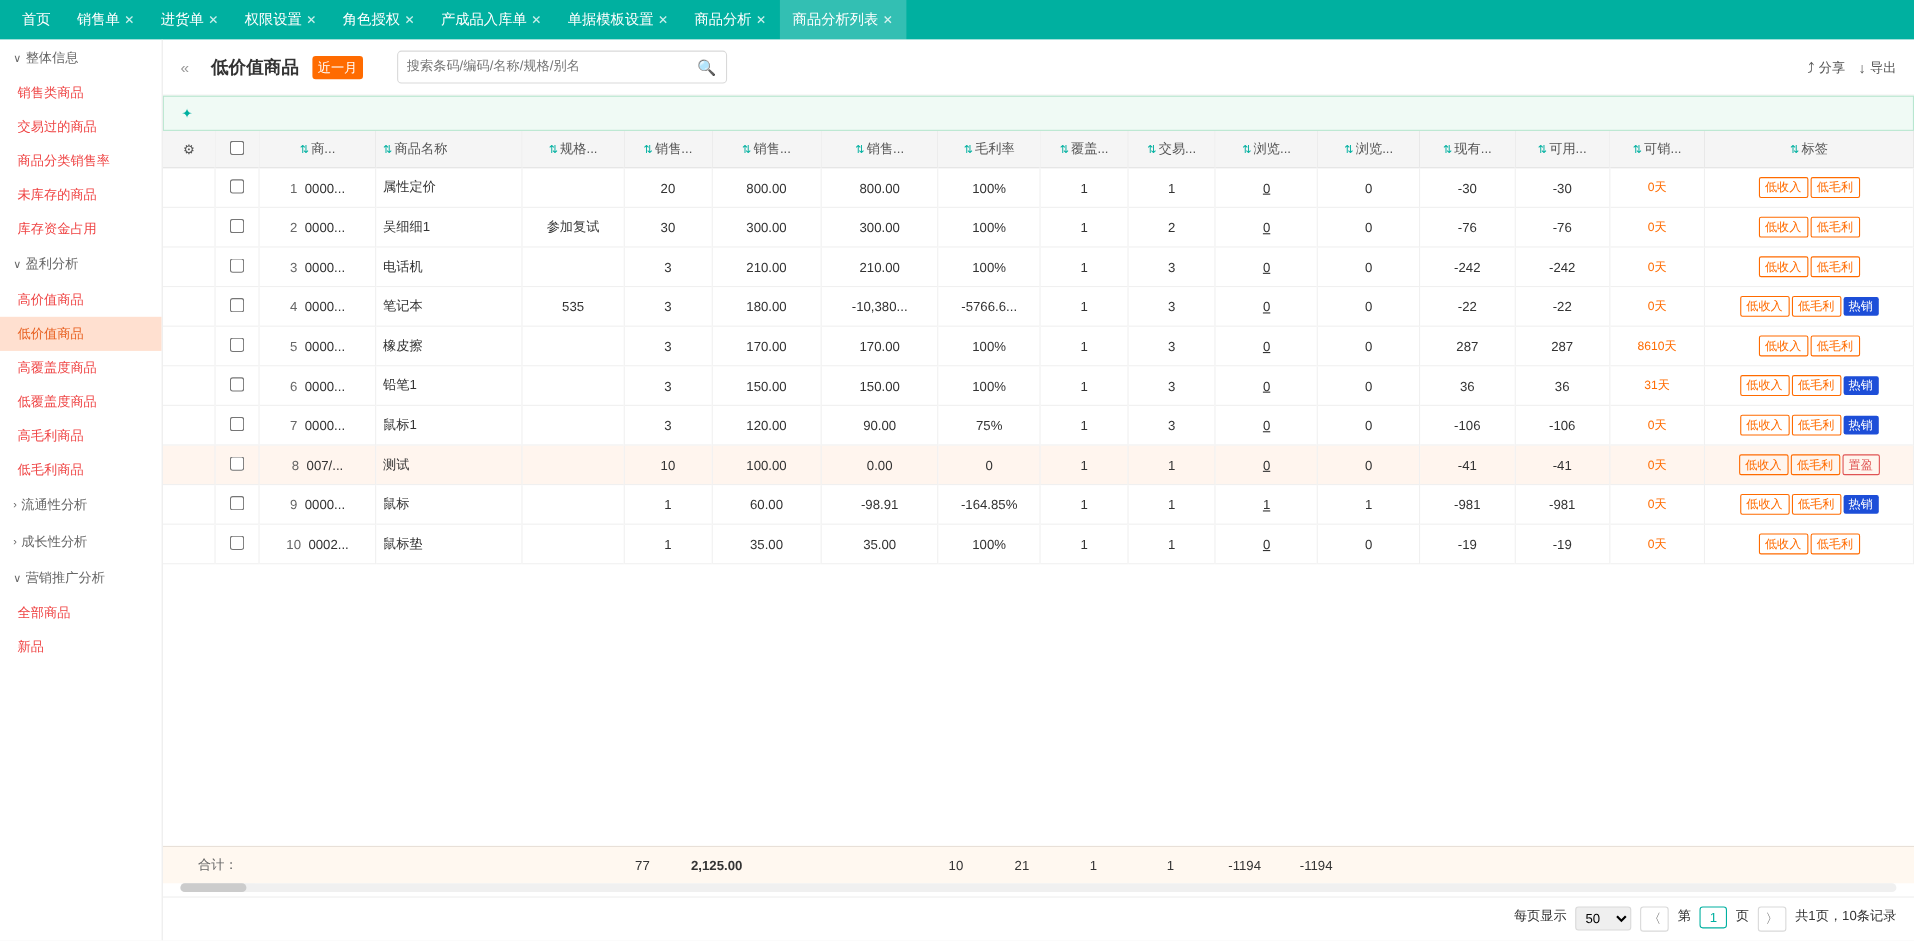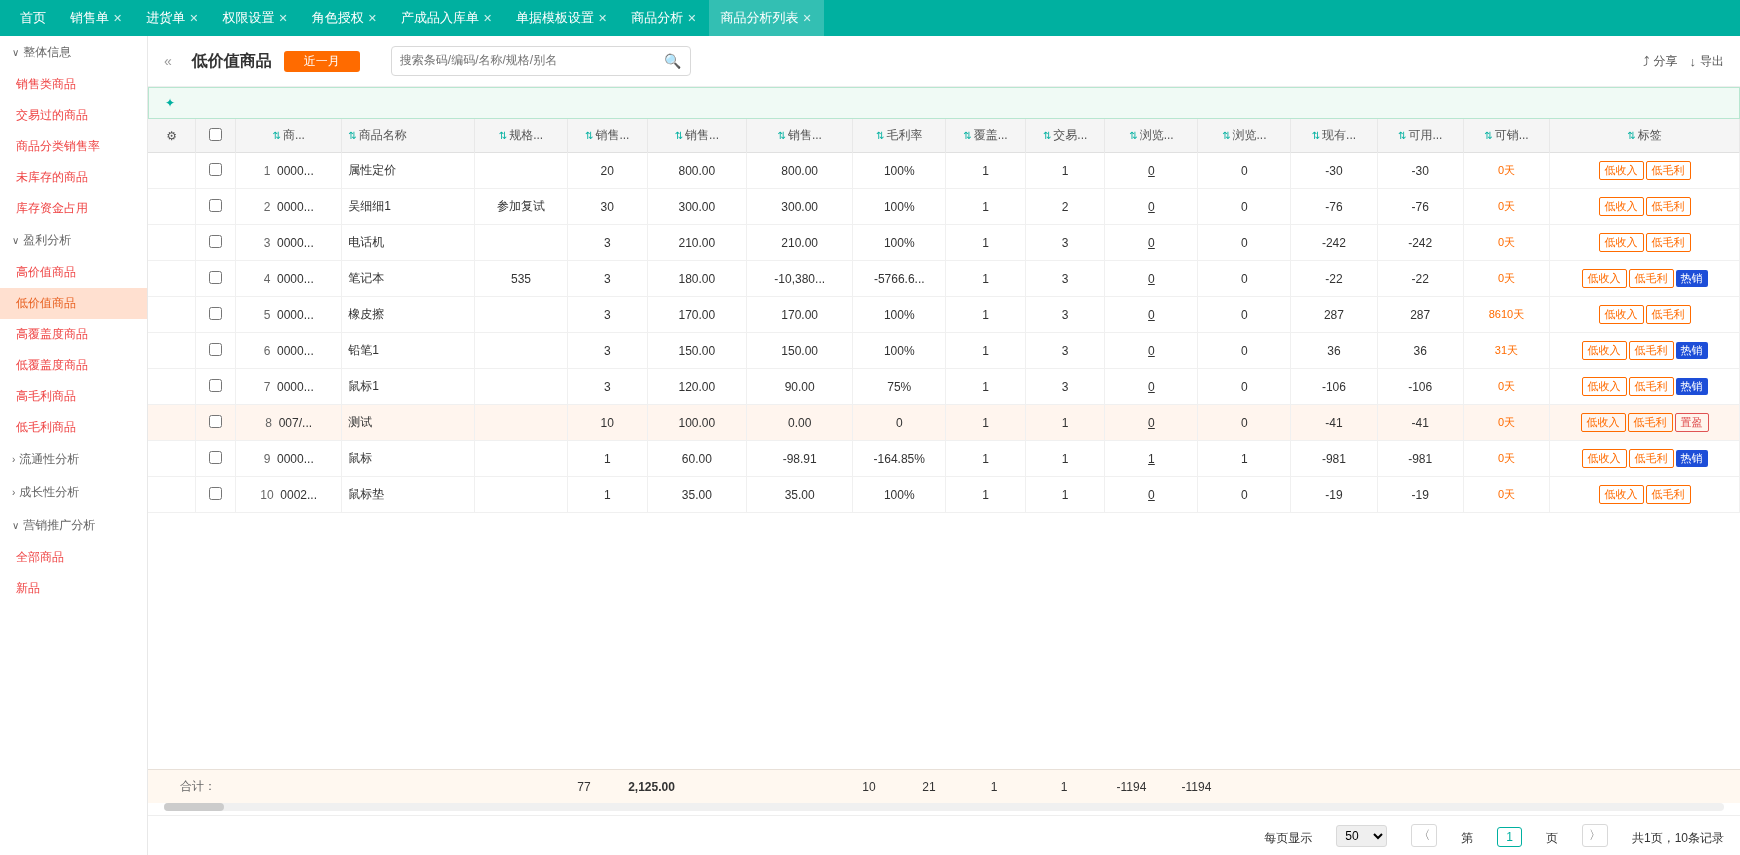--- a/index.html
+++ b/index.html
@@ -90,7 +90,7 @@
     .time-badge {
       background: #ff6b00;
       color: white;
-      padding: 2px 20px;
+      padding: 2px 5px;
       border-radius: 3px;
       font-size: 12px;
       cursor: pointer;

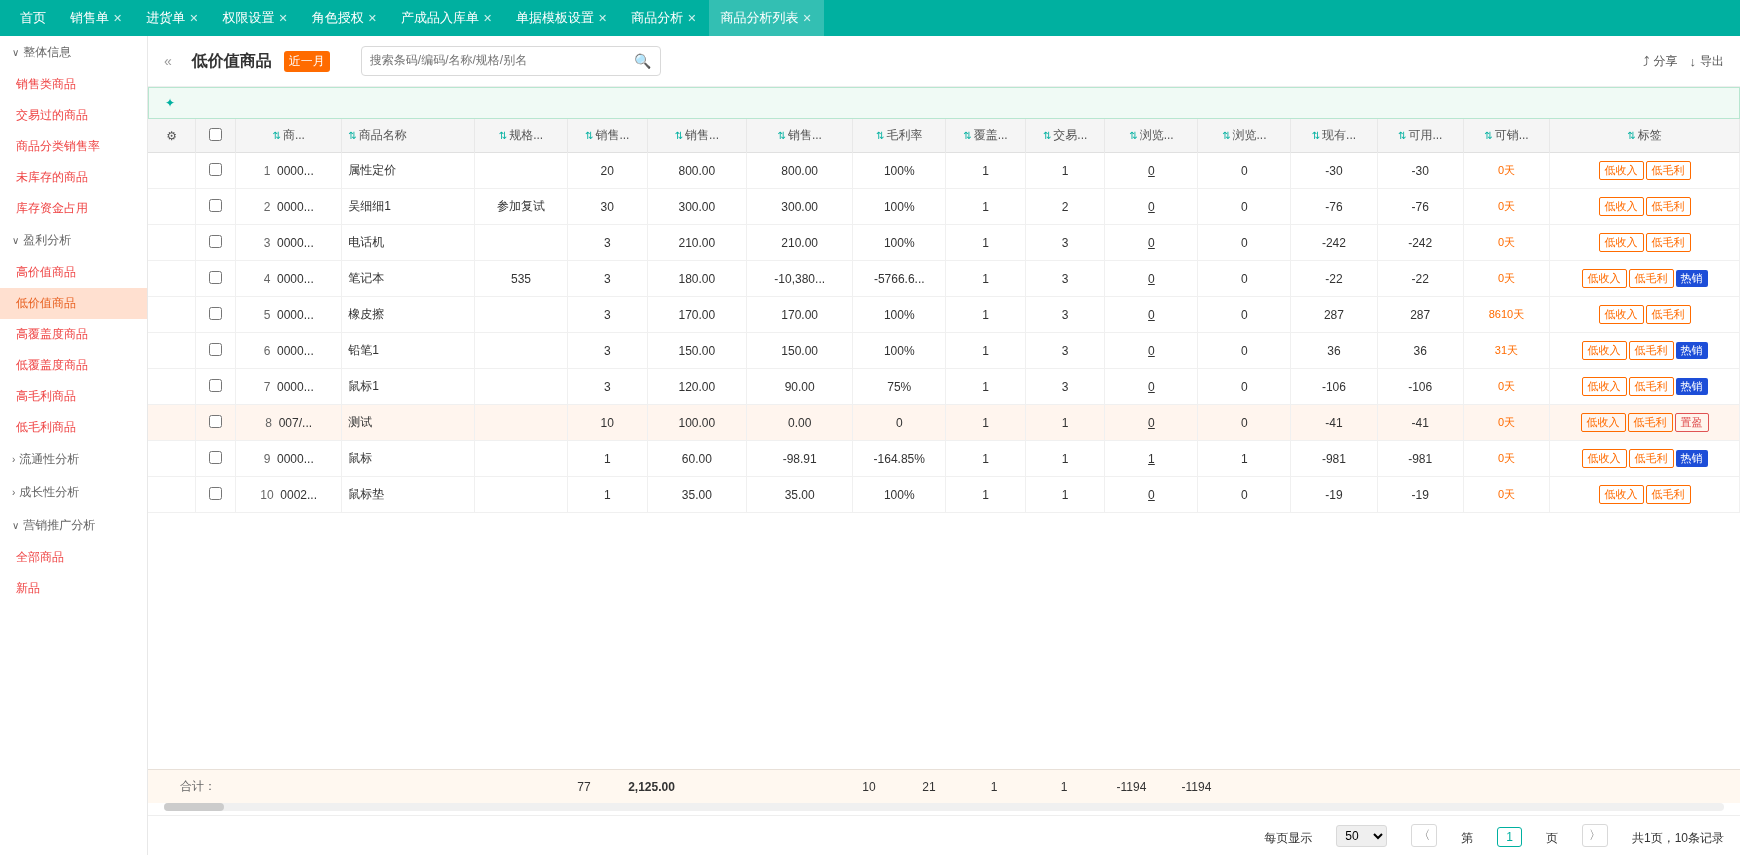--- a/index.html
+++ b/index.html
@@ -212,11 +212,11 @@
     
     .pagination-bar {
       display: flex;
-      align-items: flex-end;
+      align-items: flex-start;
       justify-content: flex-end;
       padding: 8px 16px;
       border-top: 1px solid #eee;
-      gap: 24px;
+      gap: 8px;
       background: white;
       flex-shrink: 0;
     }

